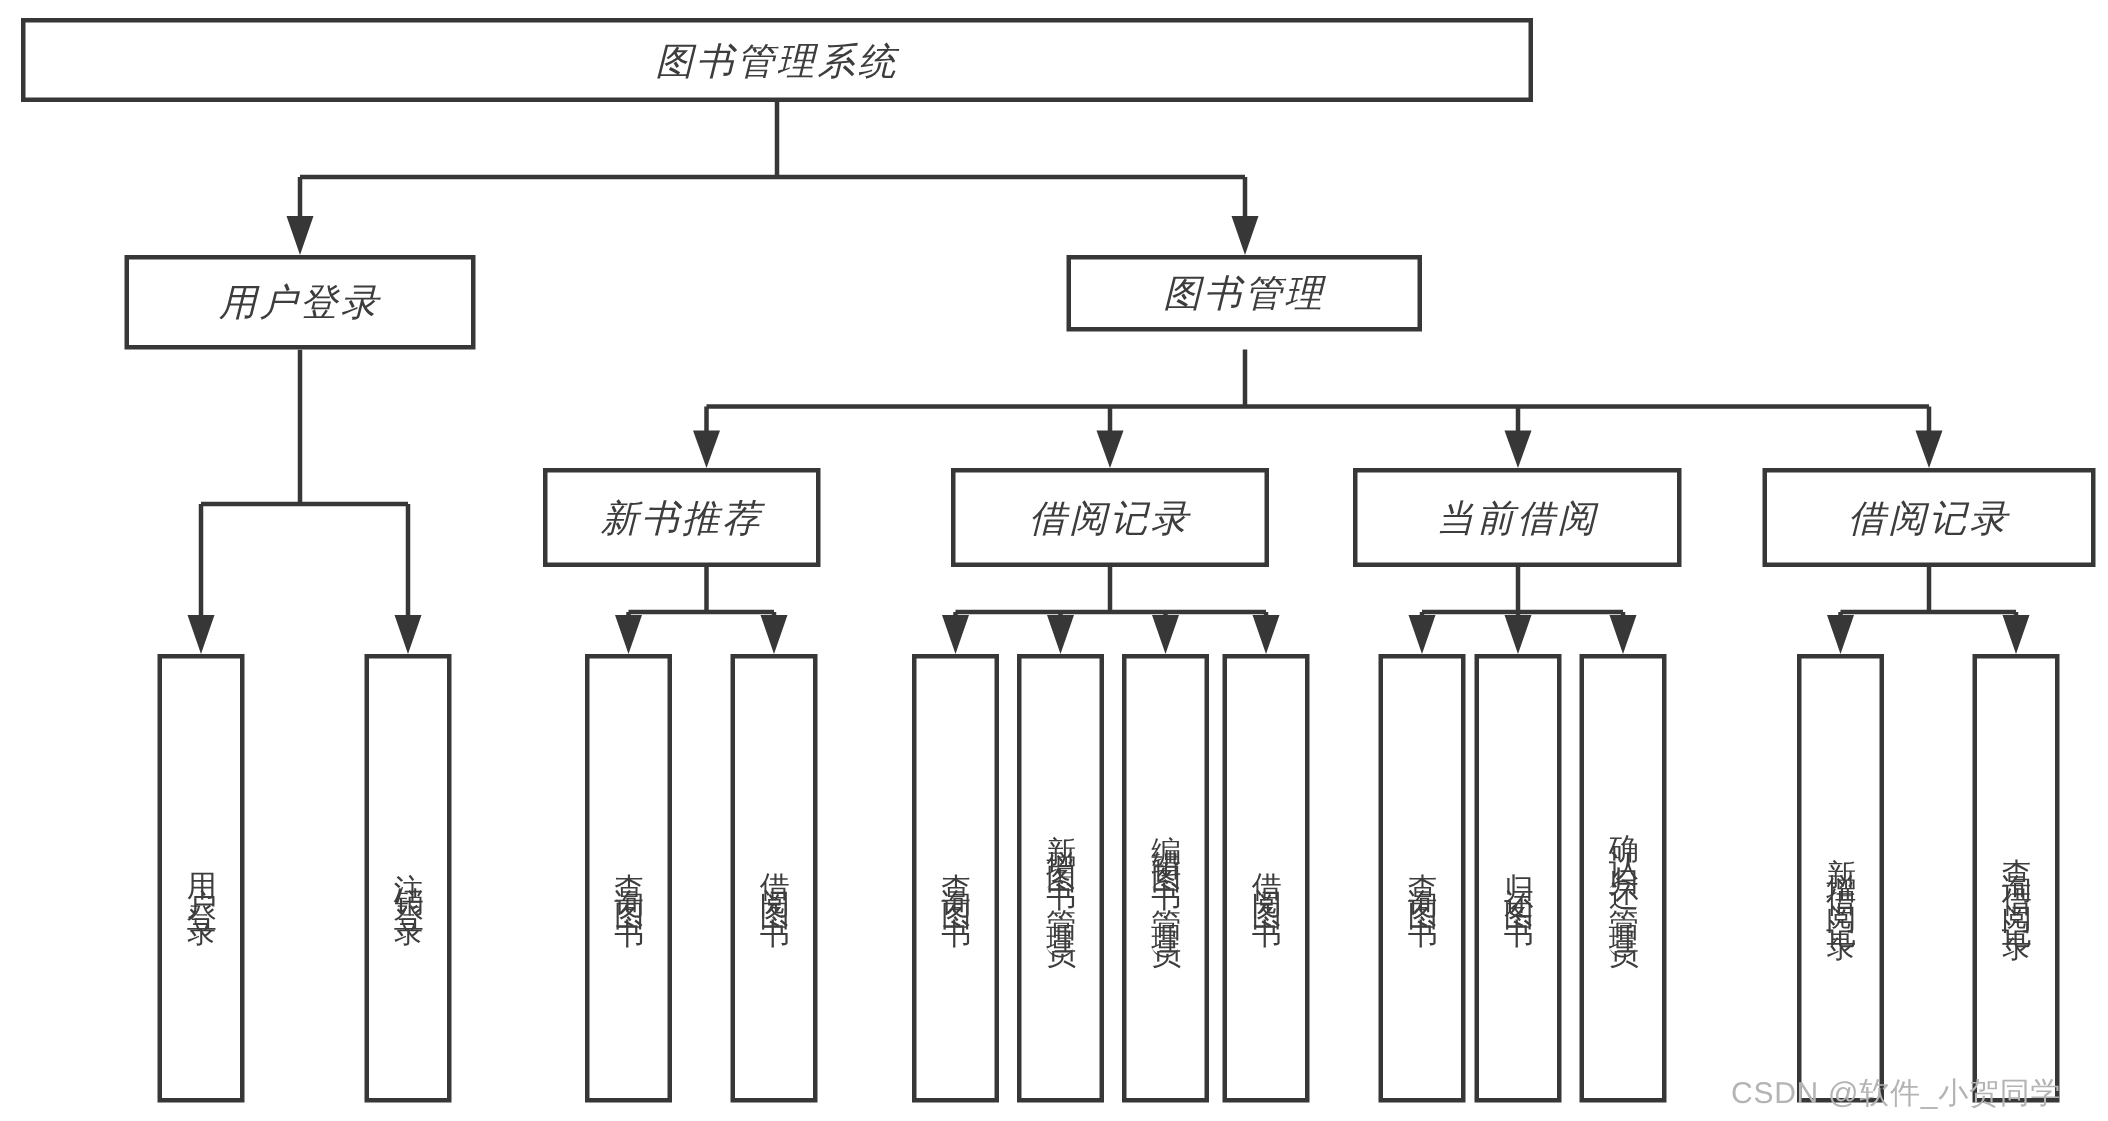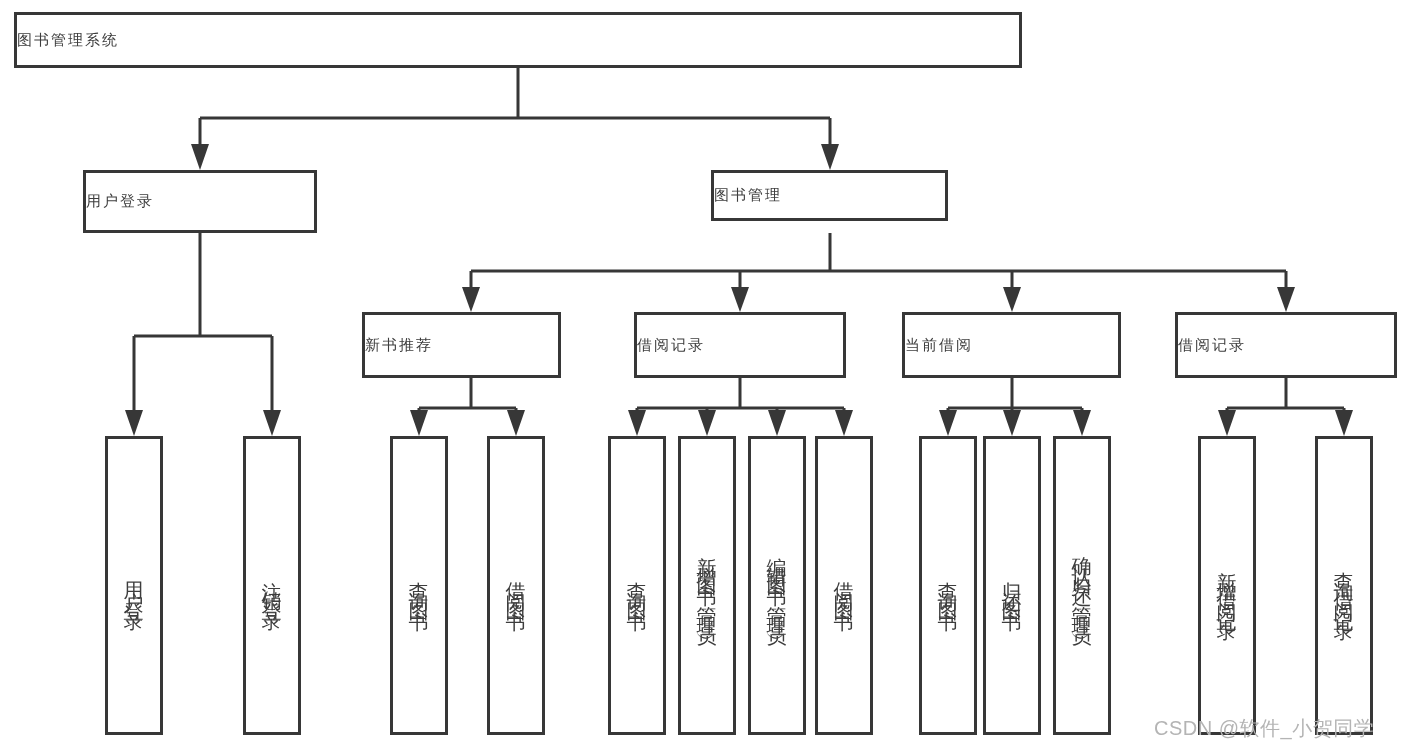--- a/index.html
+++ b/index.html
@@ -18,8 +18,8 @@
   .connectors polygon{fill:var(--line);stroke:none;}
   .hbox{
     position:absolute;box-sizing:border-box;border:3px solid var(--line);
-    background:var(--background);display:flex;align-items:center;
-    color:var(--text);font-size:15px;letter-spacing:2px;font-weight:400;z-index:2;
+    background:var(--background);display:flex;align-items:center;justify-content:center;
+    color:var(--text);font-size:25px;letter-spacing:2px;font-weight:400;z-index:2;font-style:italic;
   }
   .leaf{
     position:absolute;box-sizing:border-box;border:3px solid var(--line);

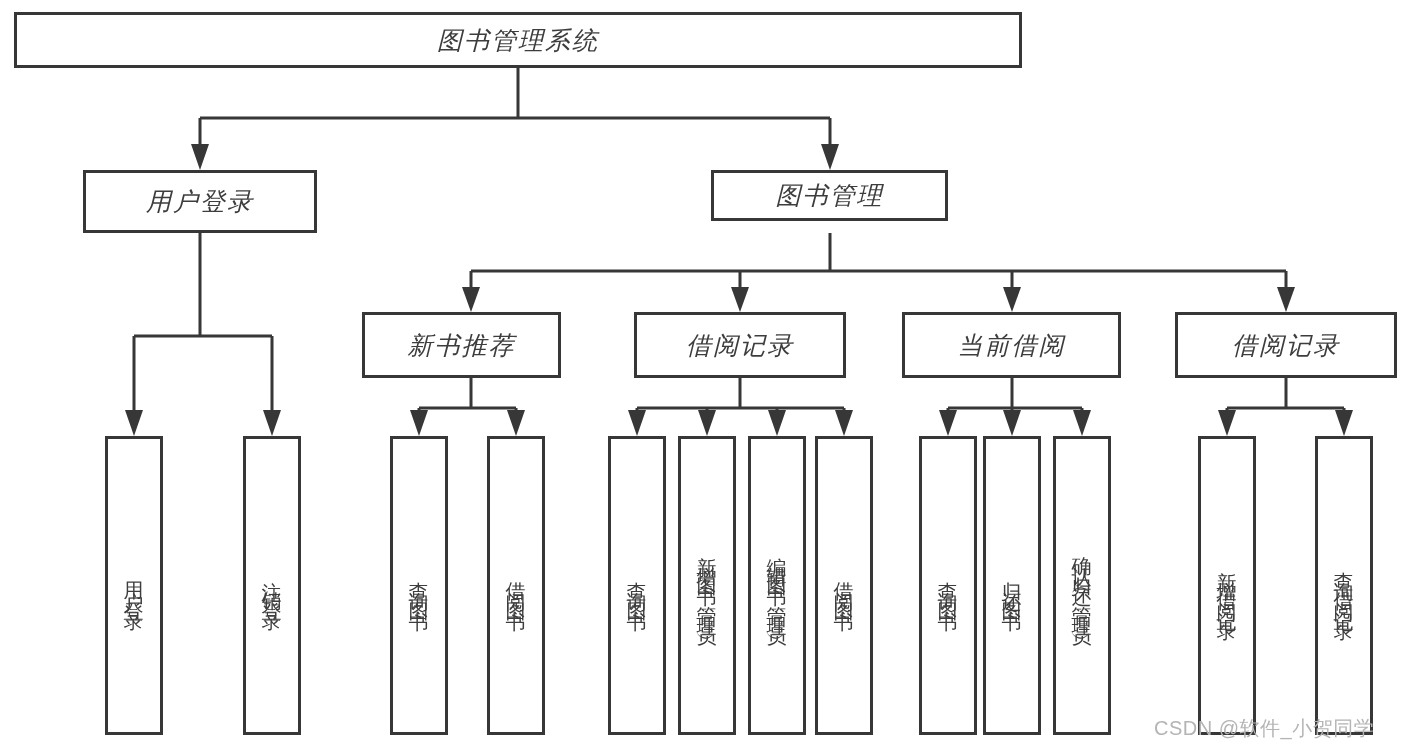--- a/index.html
+++ b/index.html
@@ -101,7 +101,7 @@
     <span>图书管理</span>
   </div>
 
-  <div class="hbox" style="left:362px;top:312px;width:199px;height:66px">
+  <div class="hbox" style="left:362px;top:312px;width:185px;height:66px">
     <span>新书推荐</span>
   </div>
   <div class="hbox" style="left:634px;top:312px;width:212px;height:66px">

